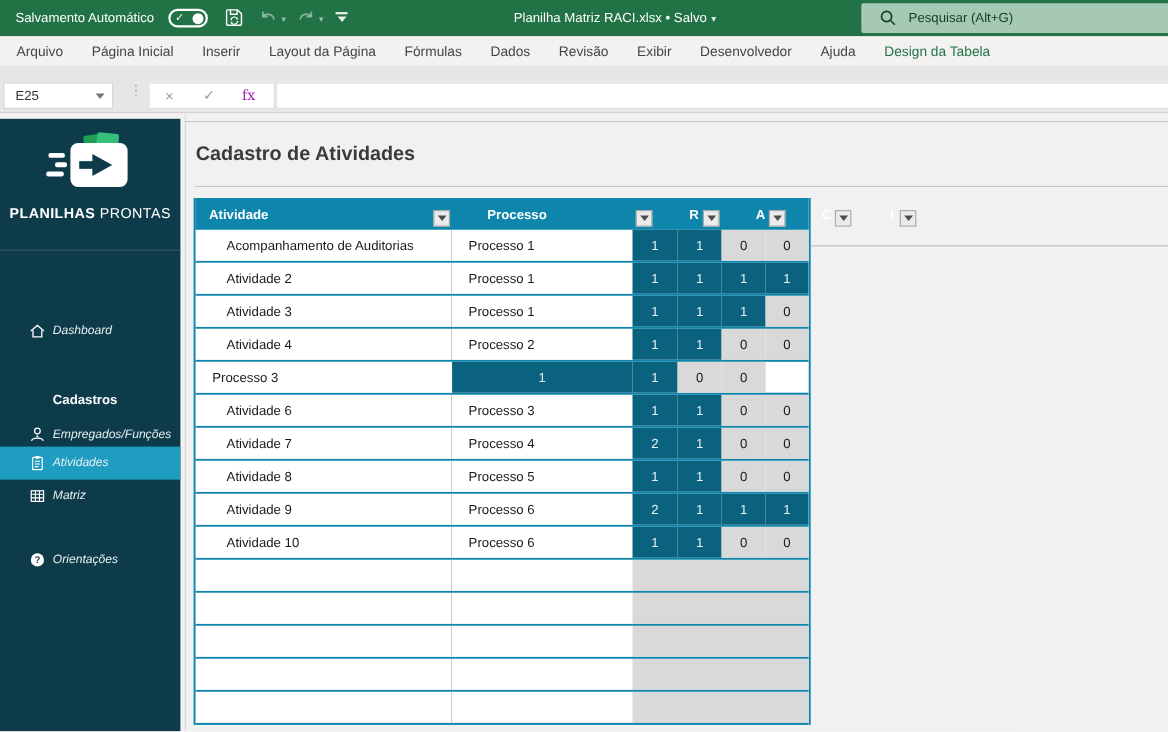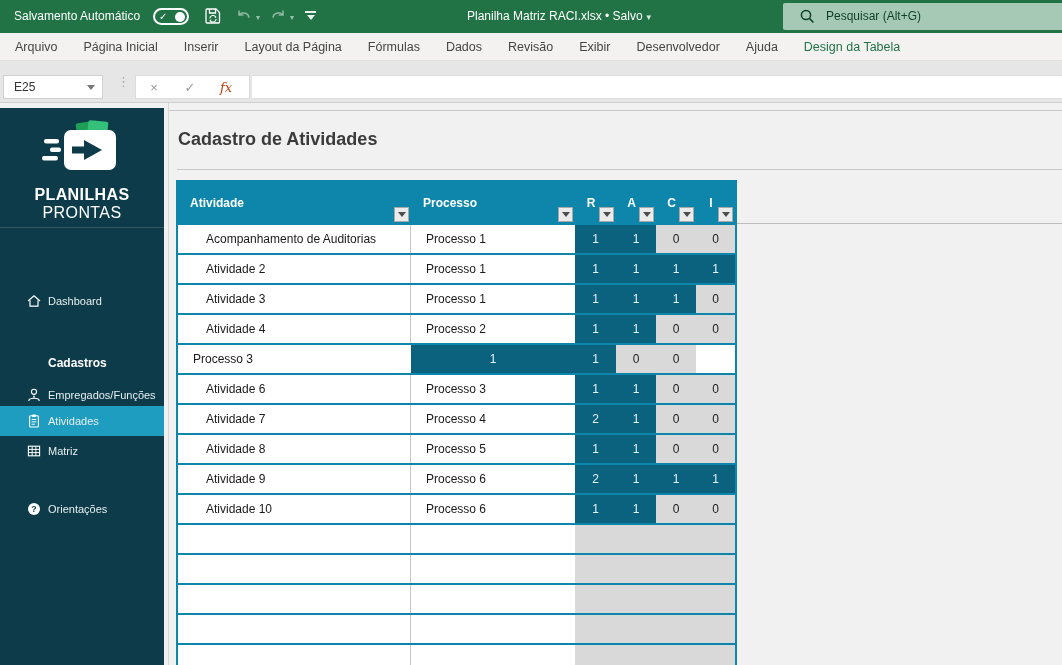--- a/index.html
+++ b/index.html
@@ -36,7 +36,7 @@
   .fdots { position:absolute; left:117px; top:13px; font-size:13px; color:#ababab; letter-spacing:0; }
   .fbuttons { position:absolute; left:135px; top:14px; width:115px; height:24px; background:#fff; border:1px solid #dcdcdc; display:flex; align-items:center; }
   .fbtn { width:36px; text-align:center; font-size:13px; color:#9a9a9a; }
-  .fbtn.fx { font-family:"DejaVu Serif",serif; font-style:italic; color:#c2410c; font-size:13px; }
+  .fbtn.fx { font-family:"DejaVu Serif",serif; color:#a21caf; font-size:13px; }
   .finput { position:absolute; left:252px; top:14px; right:0; height:24px; background:#fff; border-top:1px solid #dcdcdc; border-bottom:1px solid #dcdcdc; font-size:12px; line-height:24px; padding-left:8px; color:#333; }
 
   

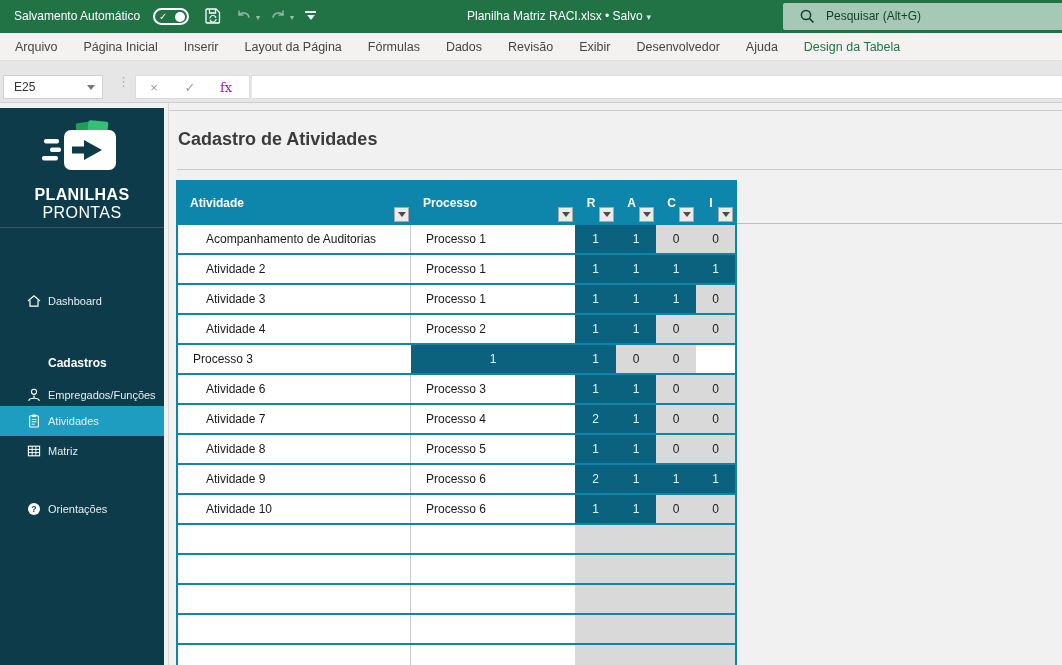--- a/index.html
+++ b/index.html
@@ -51,7 +51,7 @@
   .sidebar { position:absolute; left:0; top:5px; width:164px; height:557px; background:#0d3b49; }
   .logo-block { position:absolute; left:0; top:0; width:164px; height:120px; border-bottom:1px solid #35565f; }
   .logo-art { position:absolute; left:38px; top:12px; }
-  .logo-text { position:absolute; left:0; top:78px; width:164px; text-align:center; font-size:16px; color:#fff; letter-spacing:.4px; }
+  .logo-text { position:absolute; left:0; top:78px; width:164px; text-align:center; font-size:13px; color:#fff; letter-spacing:.4px; }
   .logo-text b { font-weight:bold; }
   .nav-item { position:absolute; left:0; width:164px; height:30px; display:flex; align-items:center; }
   .nav-item.active { background:#1e9dc0; }

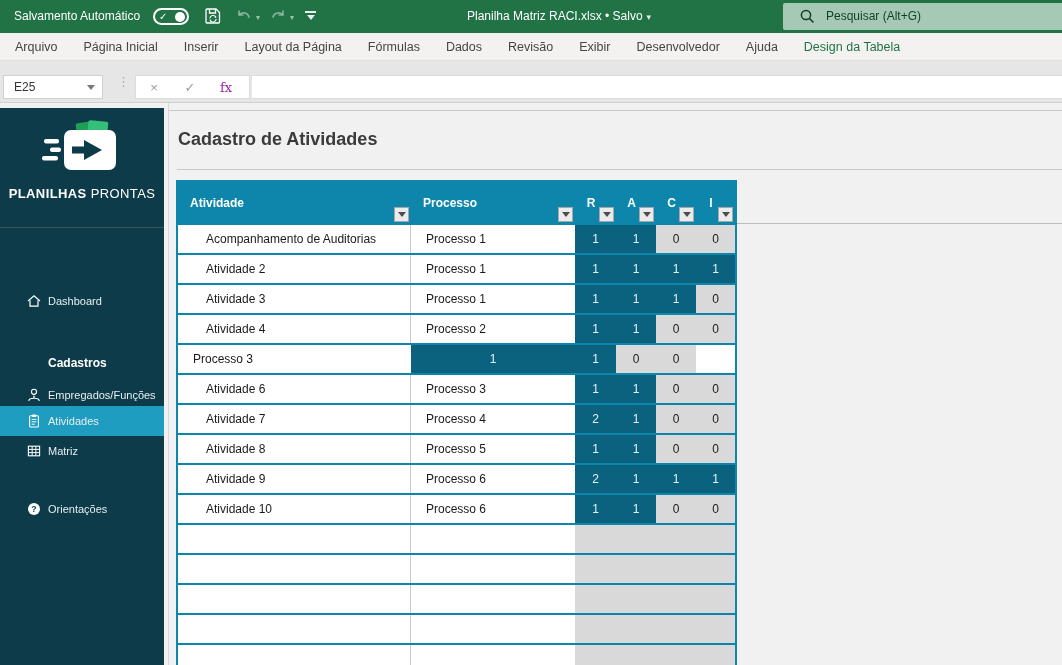--- a/index.html
+++ b/index.html
@@ -61,7 +61,7 @@
 
   
   .raci-table { position:absolute; left:176px; top:77px; width:561px; border-left:2px solid #0e86ac; border-right:2px solid #0e86ac; }
-  .thead { display:grid; grid-template-columns:233px 164px 41px 40px 40px 39px; height:45px; background:#0e86ac; }
+  .thead { display:grid; grid-template-columns:233px 164px 41px 40px 40px 39px; height:29px; background:#0e86ac;gap:20px; }
   .hcell { position:relative; color:#fff; font-weight:bold; font-size:12px; display:flex; align-items:center; }
   .hcell.htext { padding-left:12px; }
   .hcell.hletter { justify-content:center; }

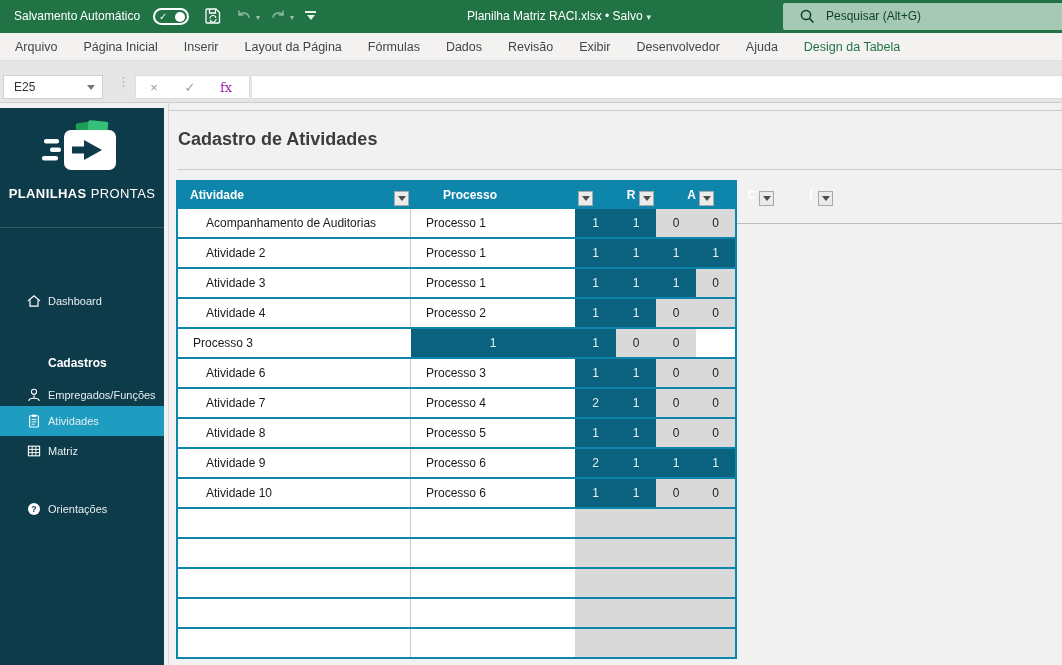--- a/index.html
+++ b/index.html
@@ -56,7 +56,7 @@
   .nav-item { position:absolute; left:0; width:164px; height:30px; display:flex; align-items:center; }
   .nav-item.active { background:#1e9dc0; }
   .nav-item .icn { position:absolute; left:26px; top:7px; width:16px; height:16px; }
-  .nav-item .lbl { position:absolute; left:48px; font-size:11px; color:#e6eef1; }
+  .nav-item .lbl { position:absolute; left:48px; font-size:11px; color:#e6eef1;font-style:italic; }
   .nav-section { position:absolute; left:48px; width:116px; font-size:12px; font-weight:bold; color:#fff; line-height:30px; height:30px; }
 
   

